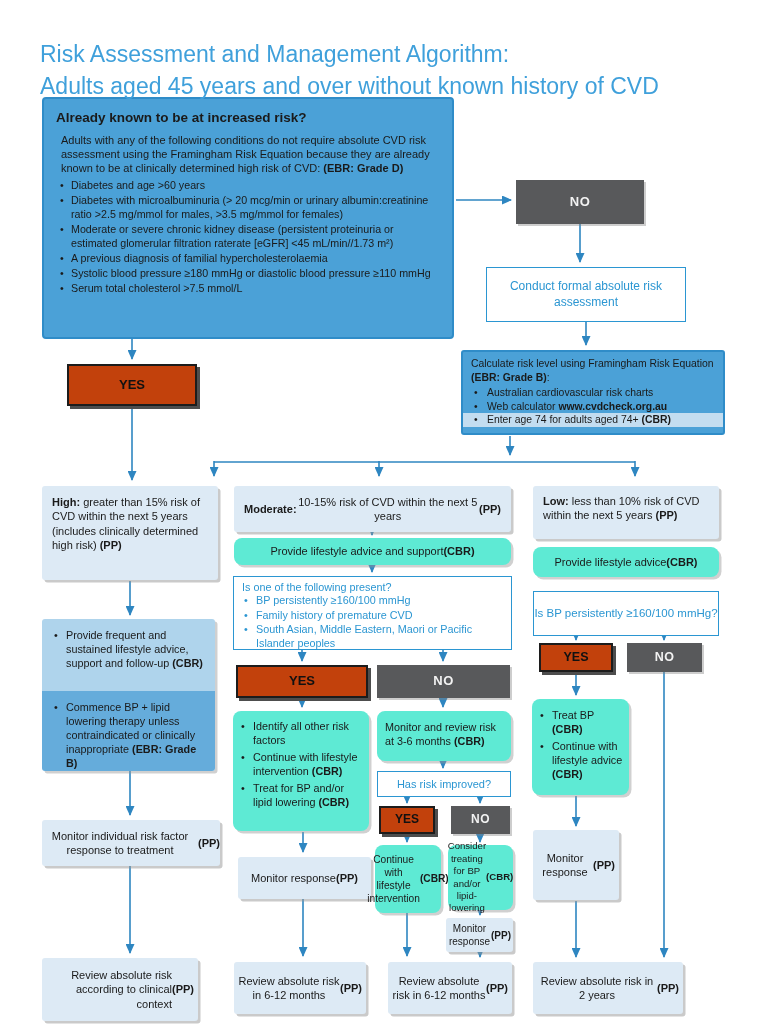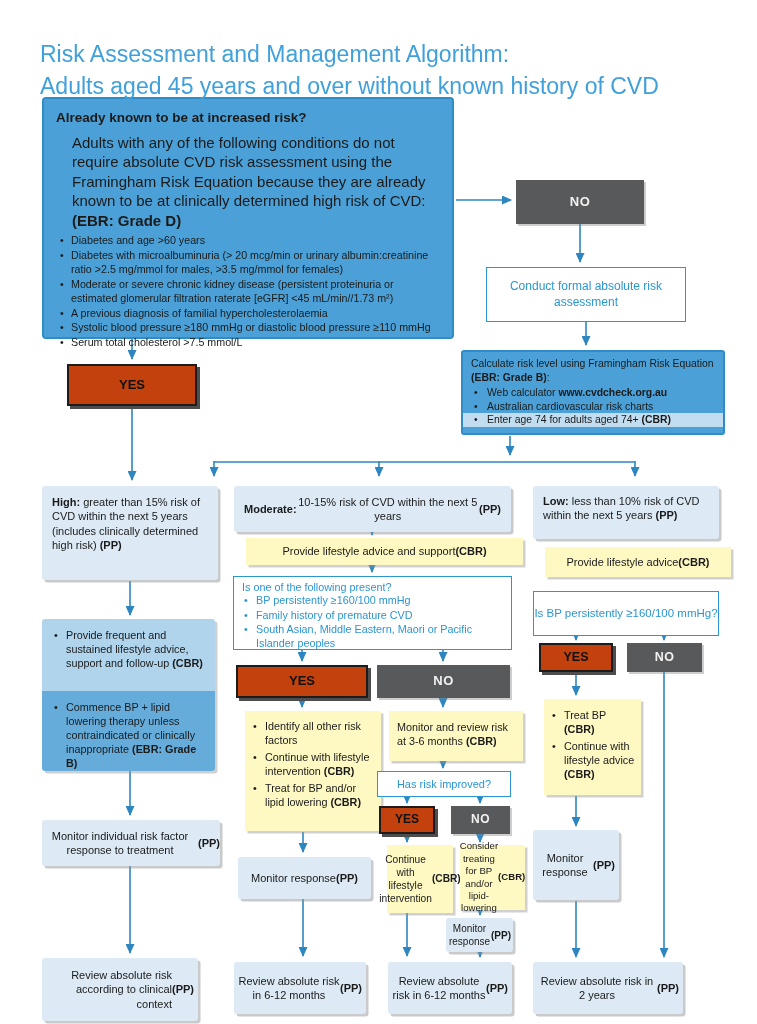--- a/index.html
+++ b/index.html
@@ -10,7 +10,7 @@
   .box{position:absolute;box-sizing:border-box;z-index:1;color:#1a1a1a;font-size:11px;line-height:1.3;}
   .bluebig{background:#4BA1D7;border:2px solid #2F8CC8;border-radius:4px;padding:10px 12px;}
   .bluebig .h{font-weight:bold;font-size:13.5px;margin-bottom:6px;}
-  .bluebig p{margin:0 0 4px 16px;font-size:15px;}
+  .bluebig p{margin:0 0 4px 5px;font-size:11px;}
   .bluebig ul{margin:0;padding:0;list-style:none;font-size:10.7px;}
   .bluebig li{position:relative;padding-left:15px;margin-bottom:1px;}
   .bluebig li::before{content:"•";position:absolute;left:4px;}

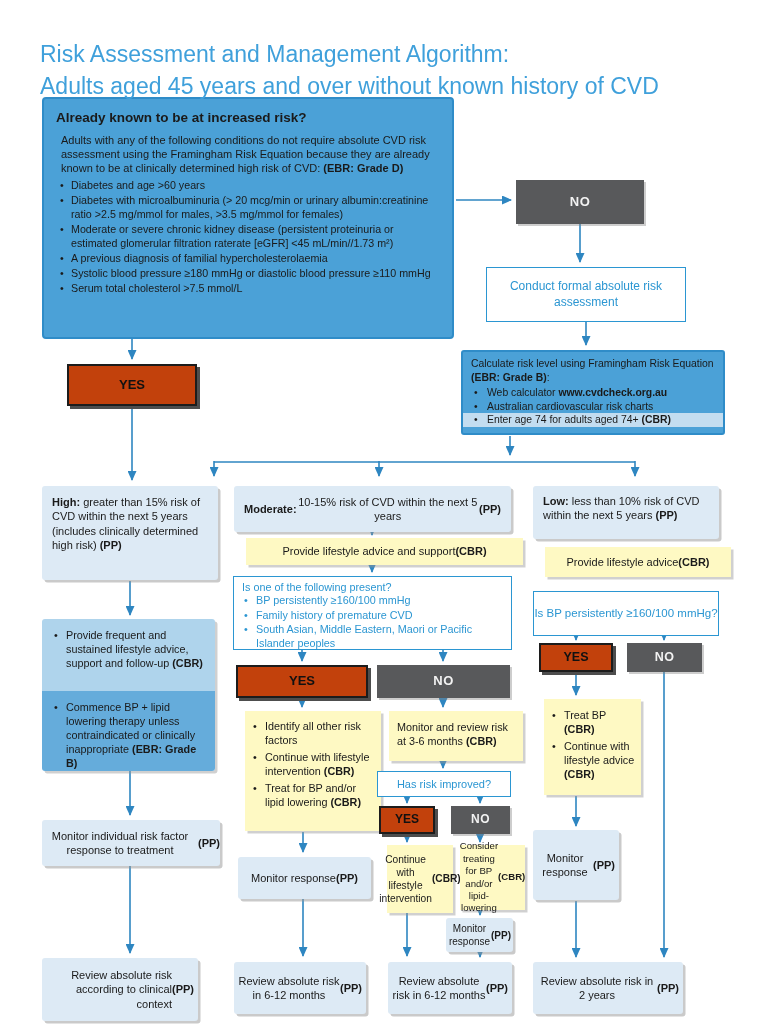--- a/index.html
+++ b/index.html
@@ -146,8 +146,8 @@
   <div id="calculate" class="box calc">
     <p><span>Calculate risk level using Framingham Risk Equation </span><b>(EBR: Grade B)</b><span>:</span></p>
     <ul>
+        <li><span>Australian cardiovascular risk charts</span></li>
         <li><span>Web calculator </span><b>www.cvdcheck.org.au</b></li>
-        <li><span>Australian cardiovascular risk charts</span></li>
         <li class="hl"><span>Enter age 74 for adults aged 74+ </span><b>(CBR)</b></li>
       </ul>
   </div>

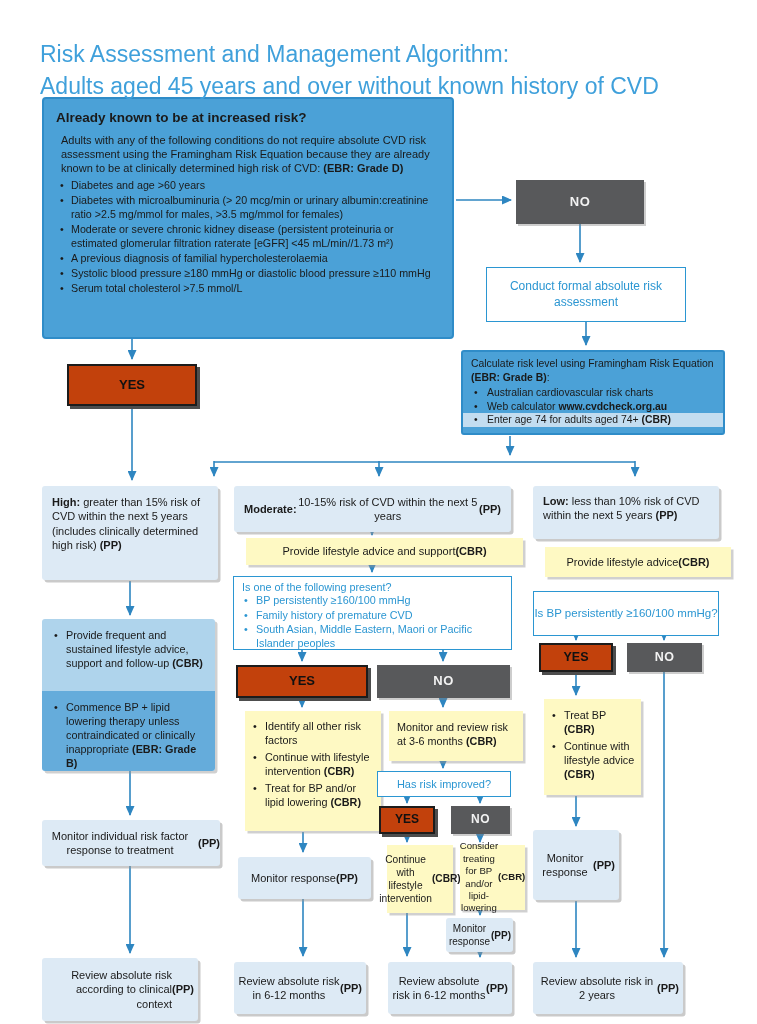--- a/index.html
+++ b/index.html
@@ -21,7 +21,7 @@
   .calc li::before{content:"•";position:absolute;left:11px;}
   .calc li.hl{background:#C3DDF0;}
   .light{background:#DDEAF5;border-radius:3px;box-shadow:2.5px 2.5px 0 rgba(150,150,150,.5);}
-  .medium{background:#fef9c3;border-radius:0;box-shadow:2.5px 2.5px 0 rgba(150,150,150,.45);margin-left:12px;}
+  .medium{background:#5eead4;border-radius:8px;box-shadow:2.5px 2.5px 0 rgba(150,150,150,.45);}
   .dark{background:#58595B;color:#f2f2f2;font-weight:bold;display:flex;align-items:center;
         justify-content:center;letter-spacing:.5px;box-shadow:2px 2px 0 rgba(130,130,130,.4);}
   .yesbox{background:#c2410c;border:2px solid #1c1c1c;box-shadow:3px 3px 0 #4d4d4d;display:flex;

